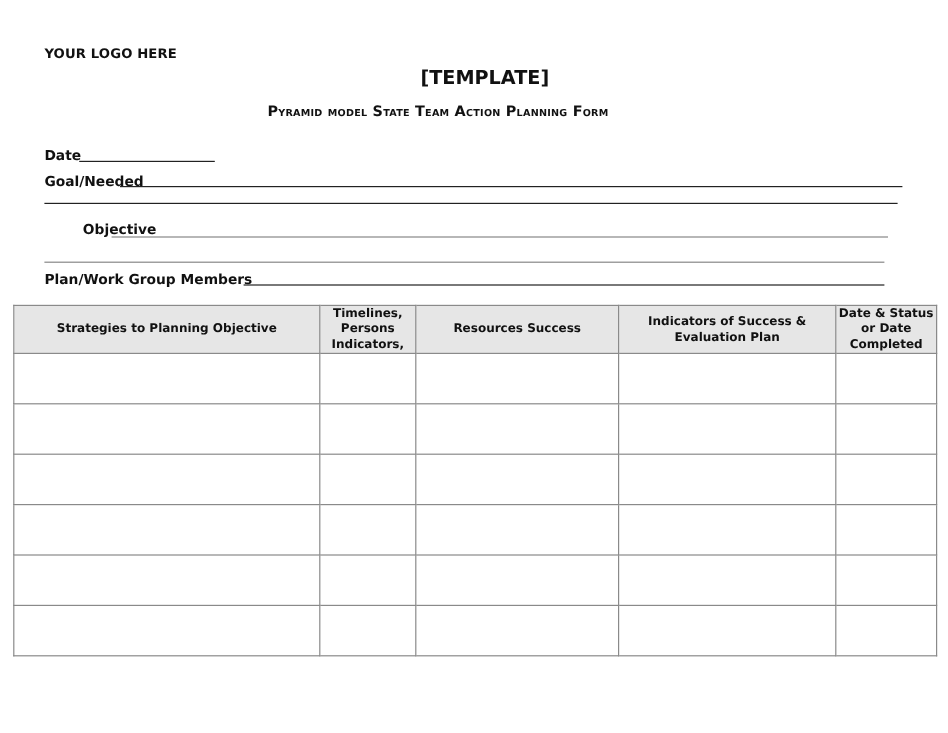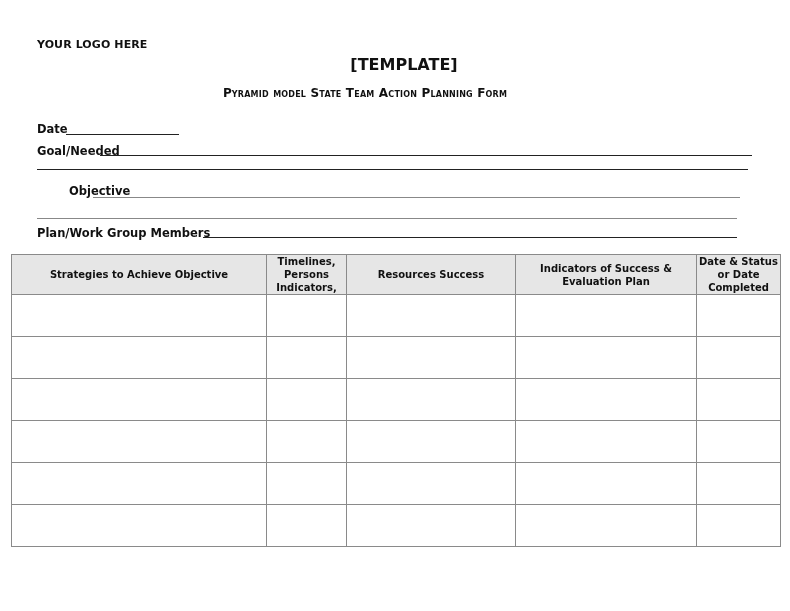--- a/index.html
+++ b/index.html
@@ -58,7 +58,7 @@
   </colgroup>
   <thead>
     <tr>
-      <th>Strategies to Achieve Objective</th>
+      <th>Strategies to Planning Objective</th>
       <th>Timelines, Persons Indicators,</th>
       <th>Resources Success</th>
       <th>Indicators of Success &amp; Evaluation Plan</th>

